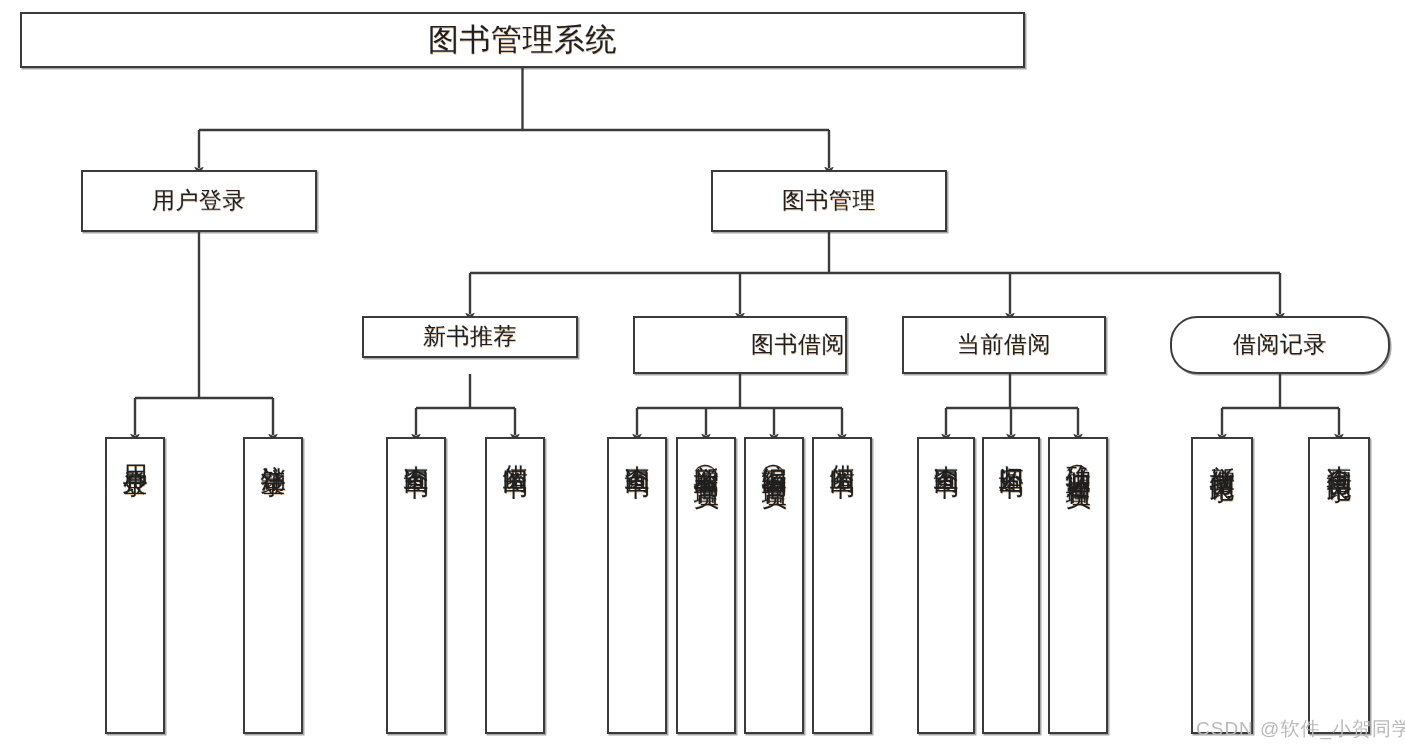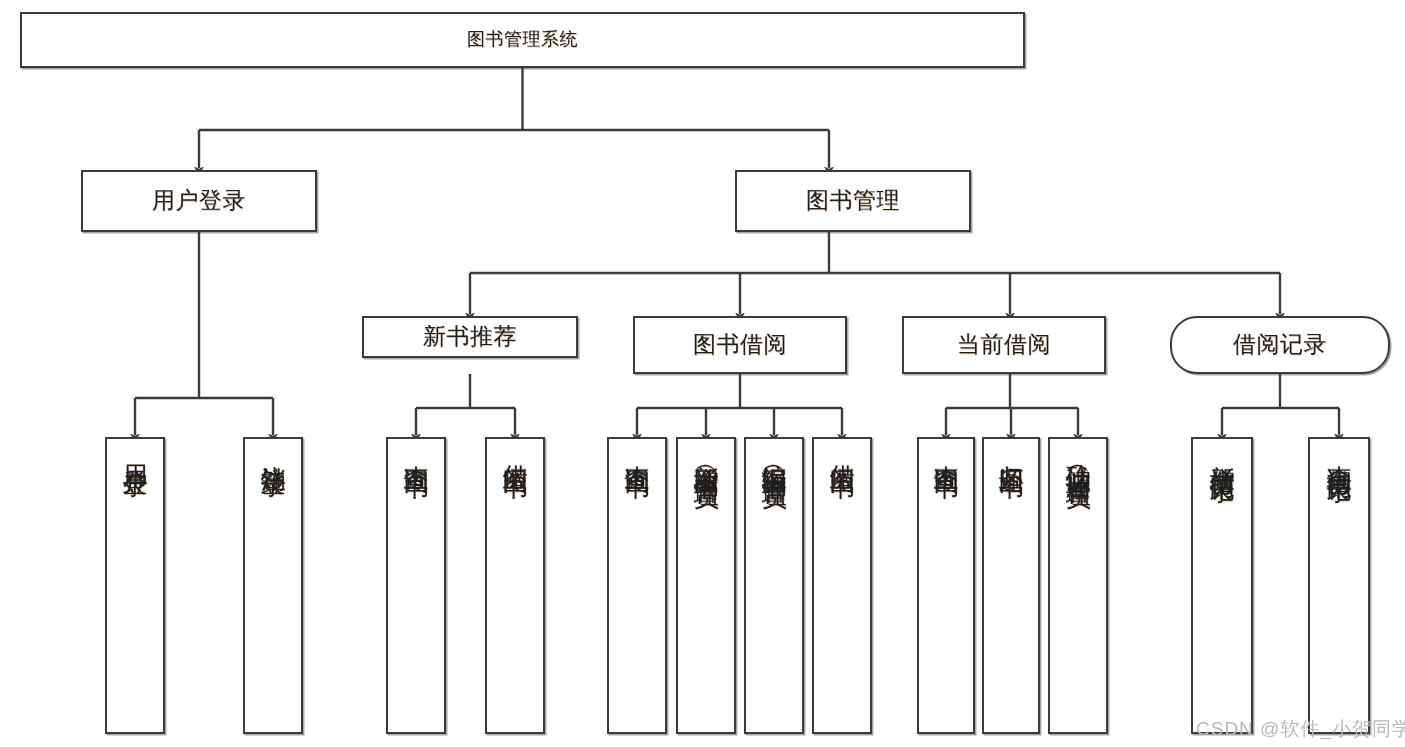--- a/index.html
+++ b/index.html
@@ -24,7 +24,7 @@
     letter-spacing:0.5px;
   }
   .node.horizontal .label{font-size:23px;line-height:1.1;}
-  .node.root .label{font-size:18px;}
+  .node.root .label{font-size:31px;}
   .node.vertical{align-items:flex-start;padding-top:6px;}
   .node.vertical .label{
     writing-mode:vertical-rl;

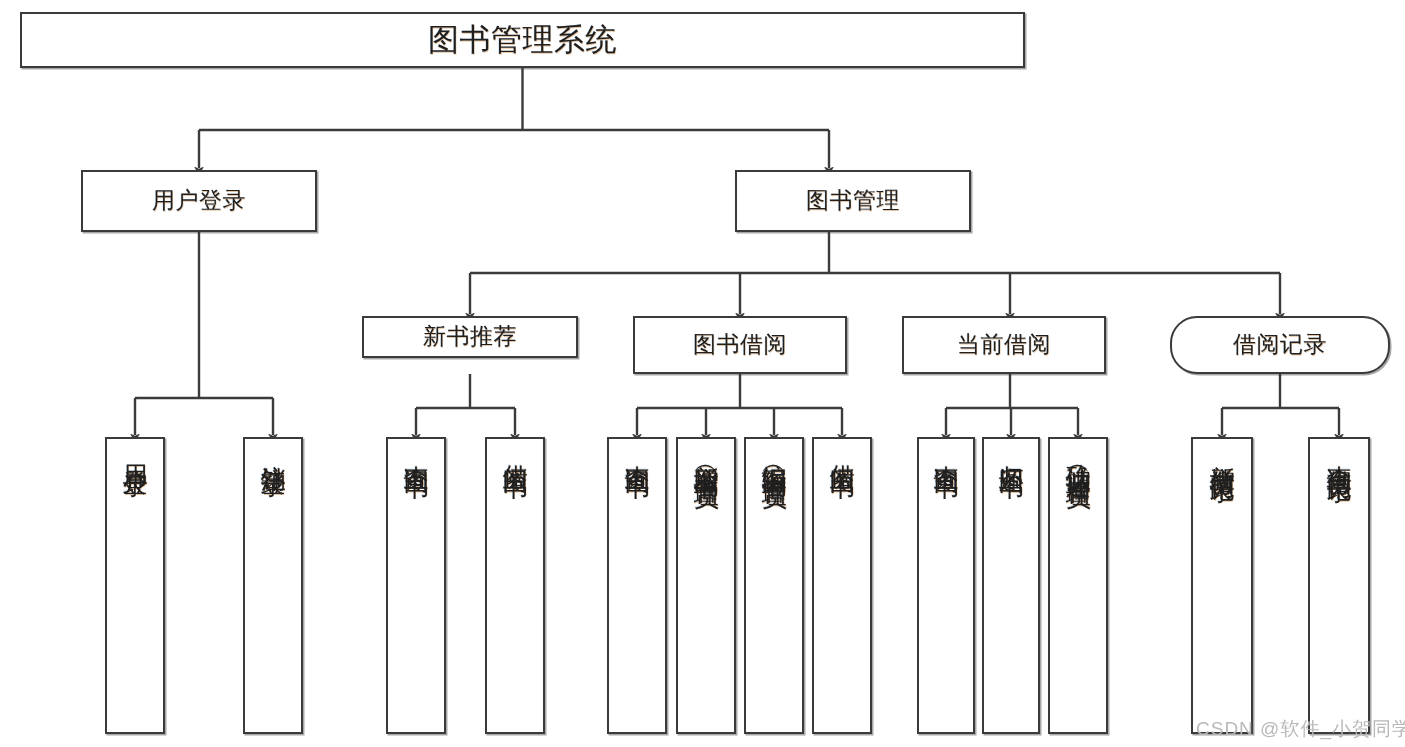--- a/index.html
+++ b/index.html
@@ -95,7 +95,7 @@
       <div class="node horizontal" style="left: 81px; top: 170px; width: 236px; height: 62px;">
         <span class="label">用户登录</span>
       </div>
-      <div class="node horizontal" style="left: 735px; top: 170px; width: 236px; height: 62px;">
+      <div class="node horizontal" style="left: 711px; top: 170px; width: 236px; height: 62px;">
         <span class="label">图书管理</span>
       </div>
       <div class="node horizontal" style="left: 362px; top: 316px; width: 216px; height: 42px;">

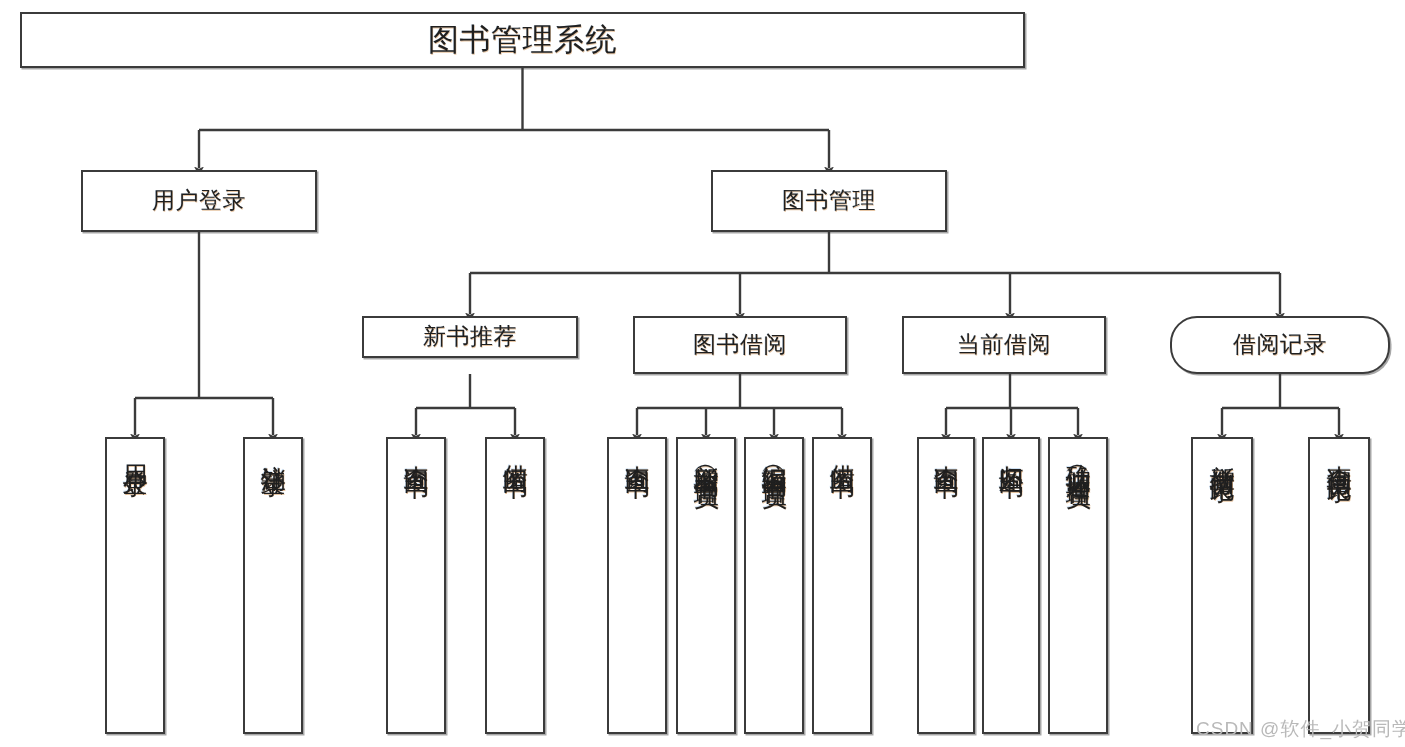--- a/index.html
+++ b/index.html
@@ -101,7 +101,7 @@
       <div class="node horizontal" style="left: 362px; top: 316px; width: 216px; height: 42px;">
         <span class="label">新书推荐</span>
       </div>
-      <div class="node horizontal" style="left: 633px; top: 316px; width: 214px; height: 58px;">
+      <div class="node horizontal" style="left: 633px; top: 316px; width: 214px; height: 58px; justify-content: flex-end;">
         <span class="label">图书借阅</span>
       </div>
       <div class="node horizontal" style="left: 902px; top: 316px; width: 204px; height: 58px;">

